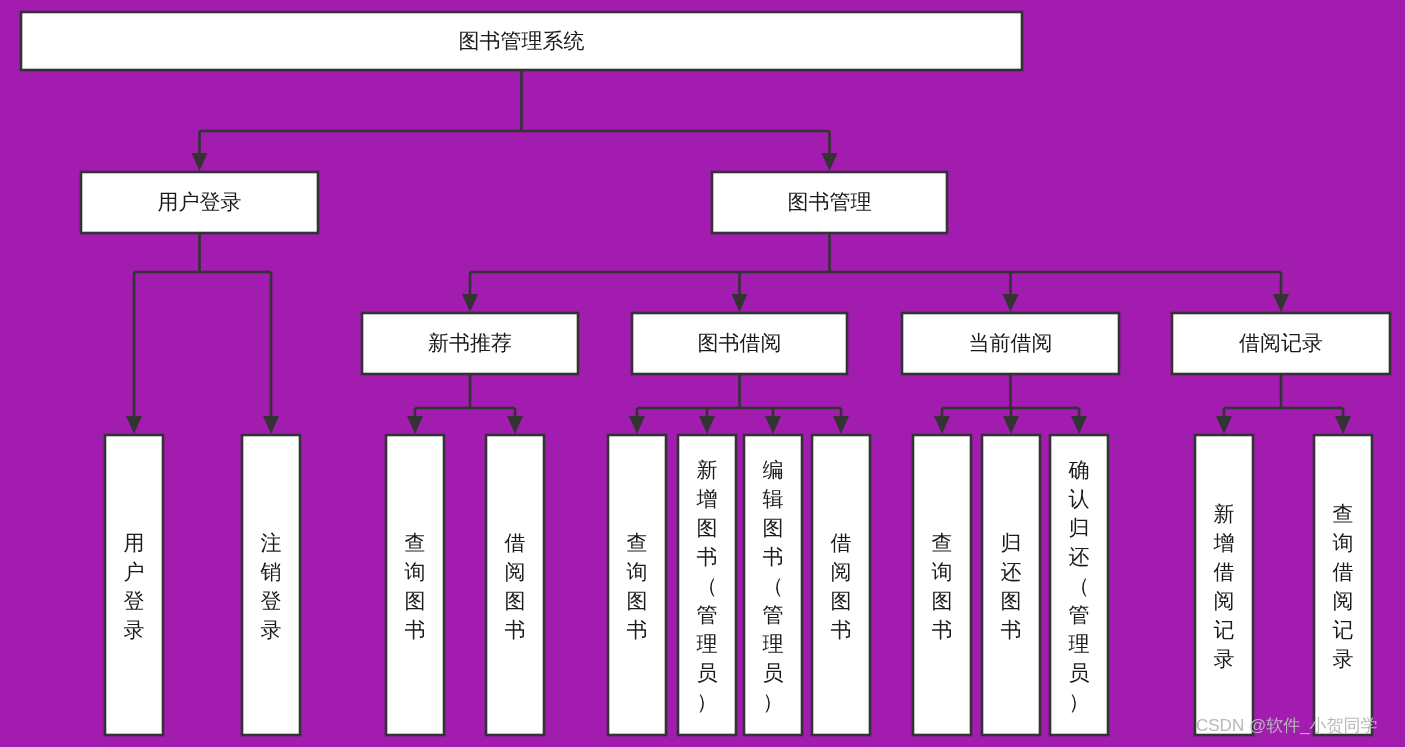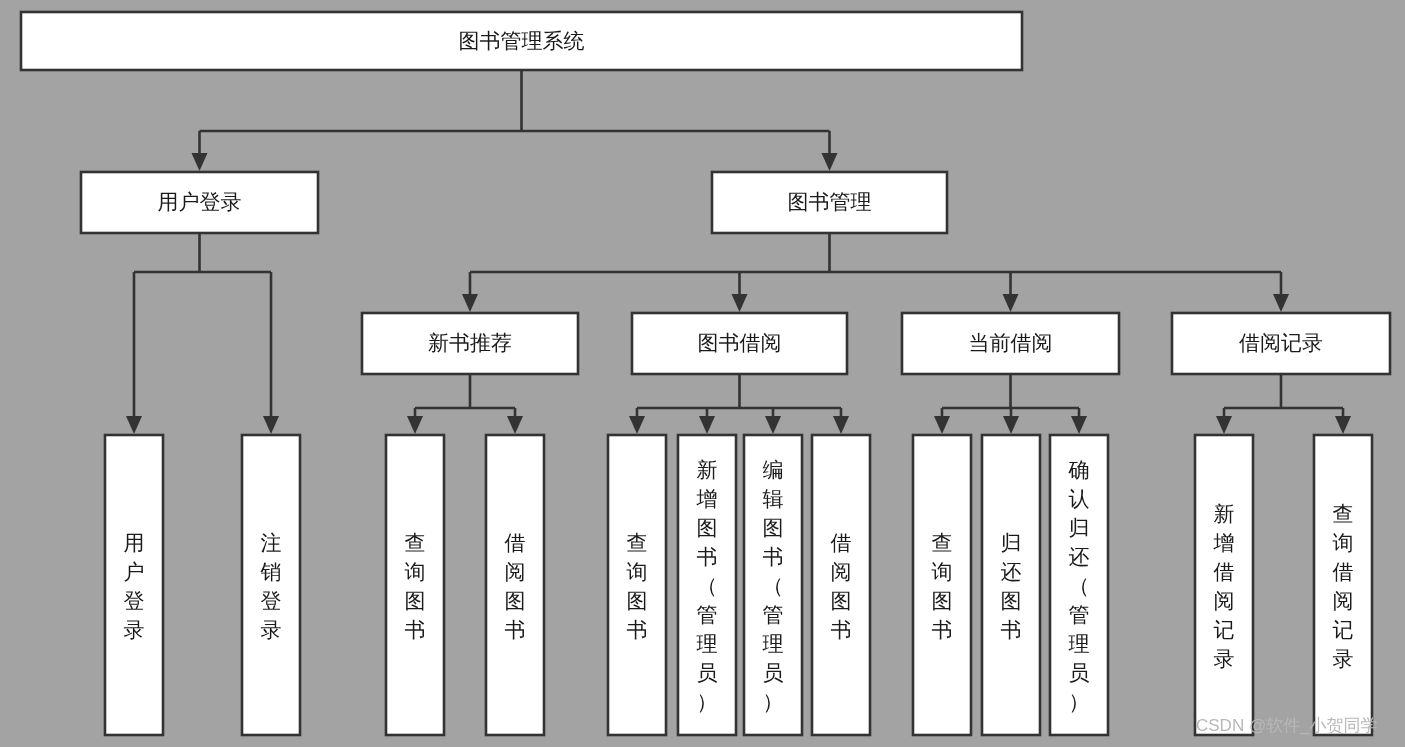--- a/index.html
+++ b/index.html
@@ -15,7 +15,7 @@
     position: relative;
     width: 1405px;
     height: 747px;
-    background: #a3a3a3;
+    background: #a21caf;
     overflow: hidden;
   }
   svg.diagram-canvas {

